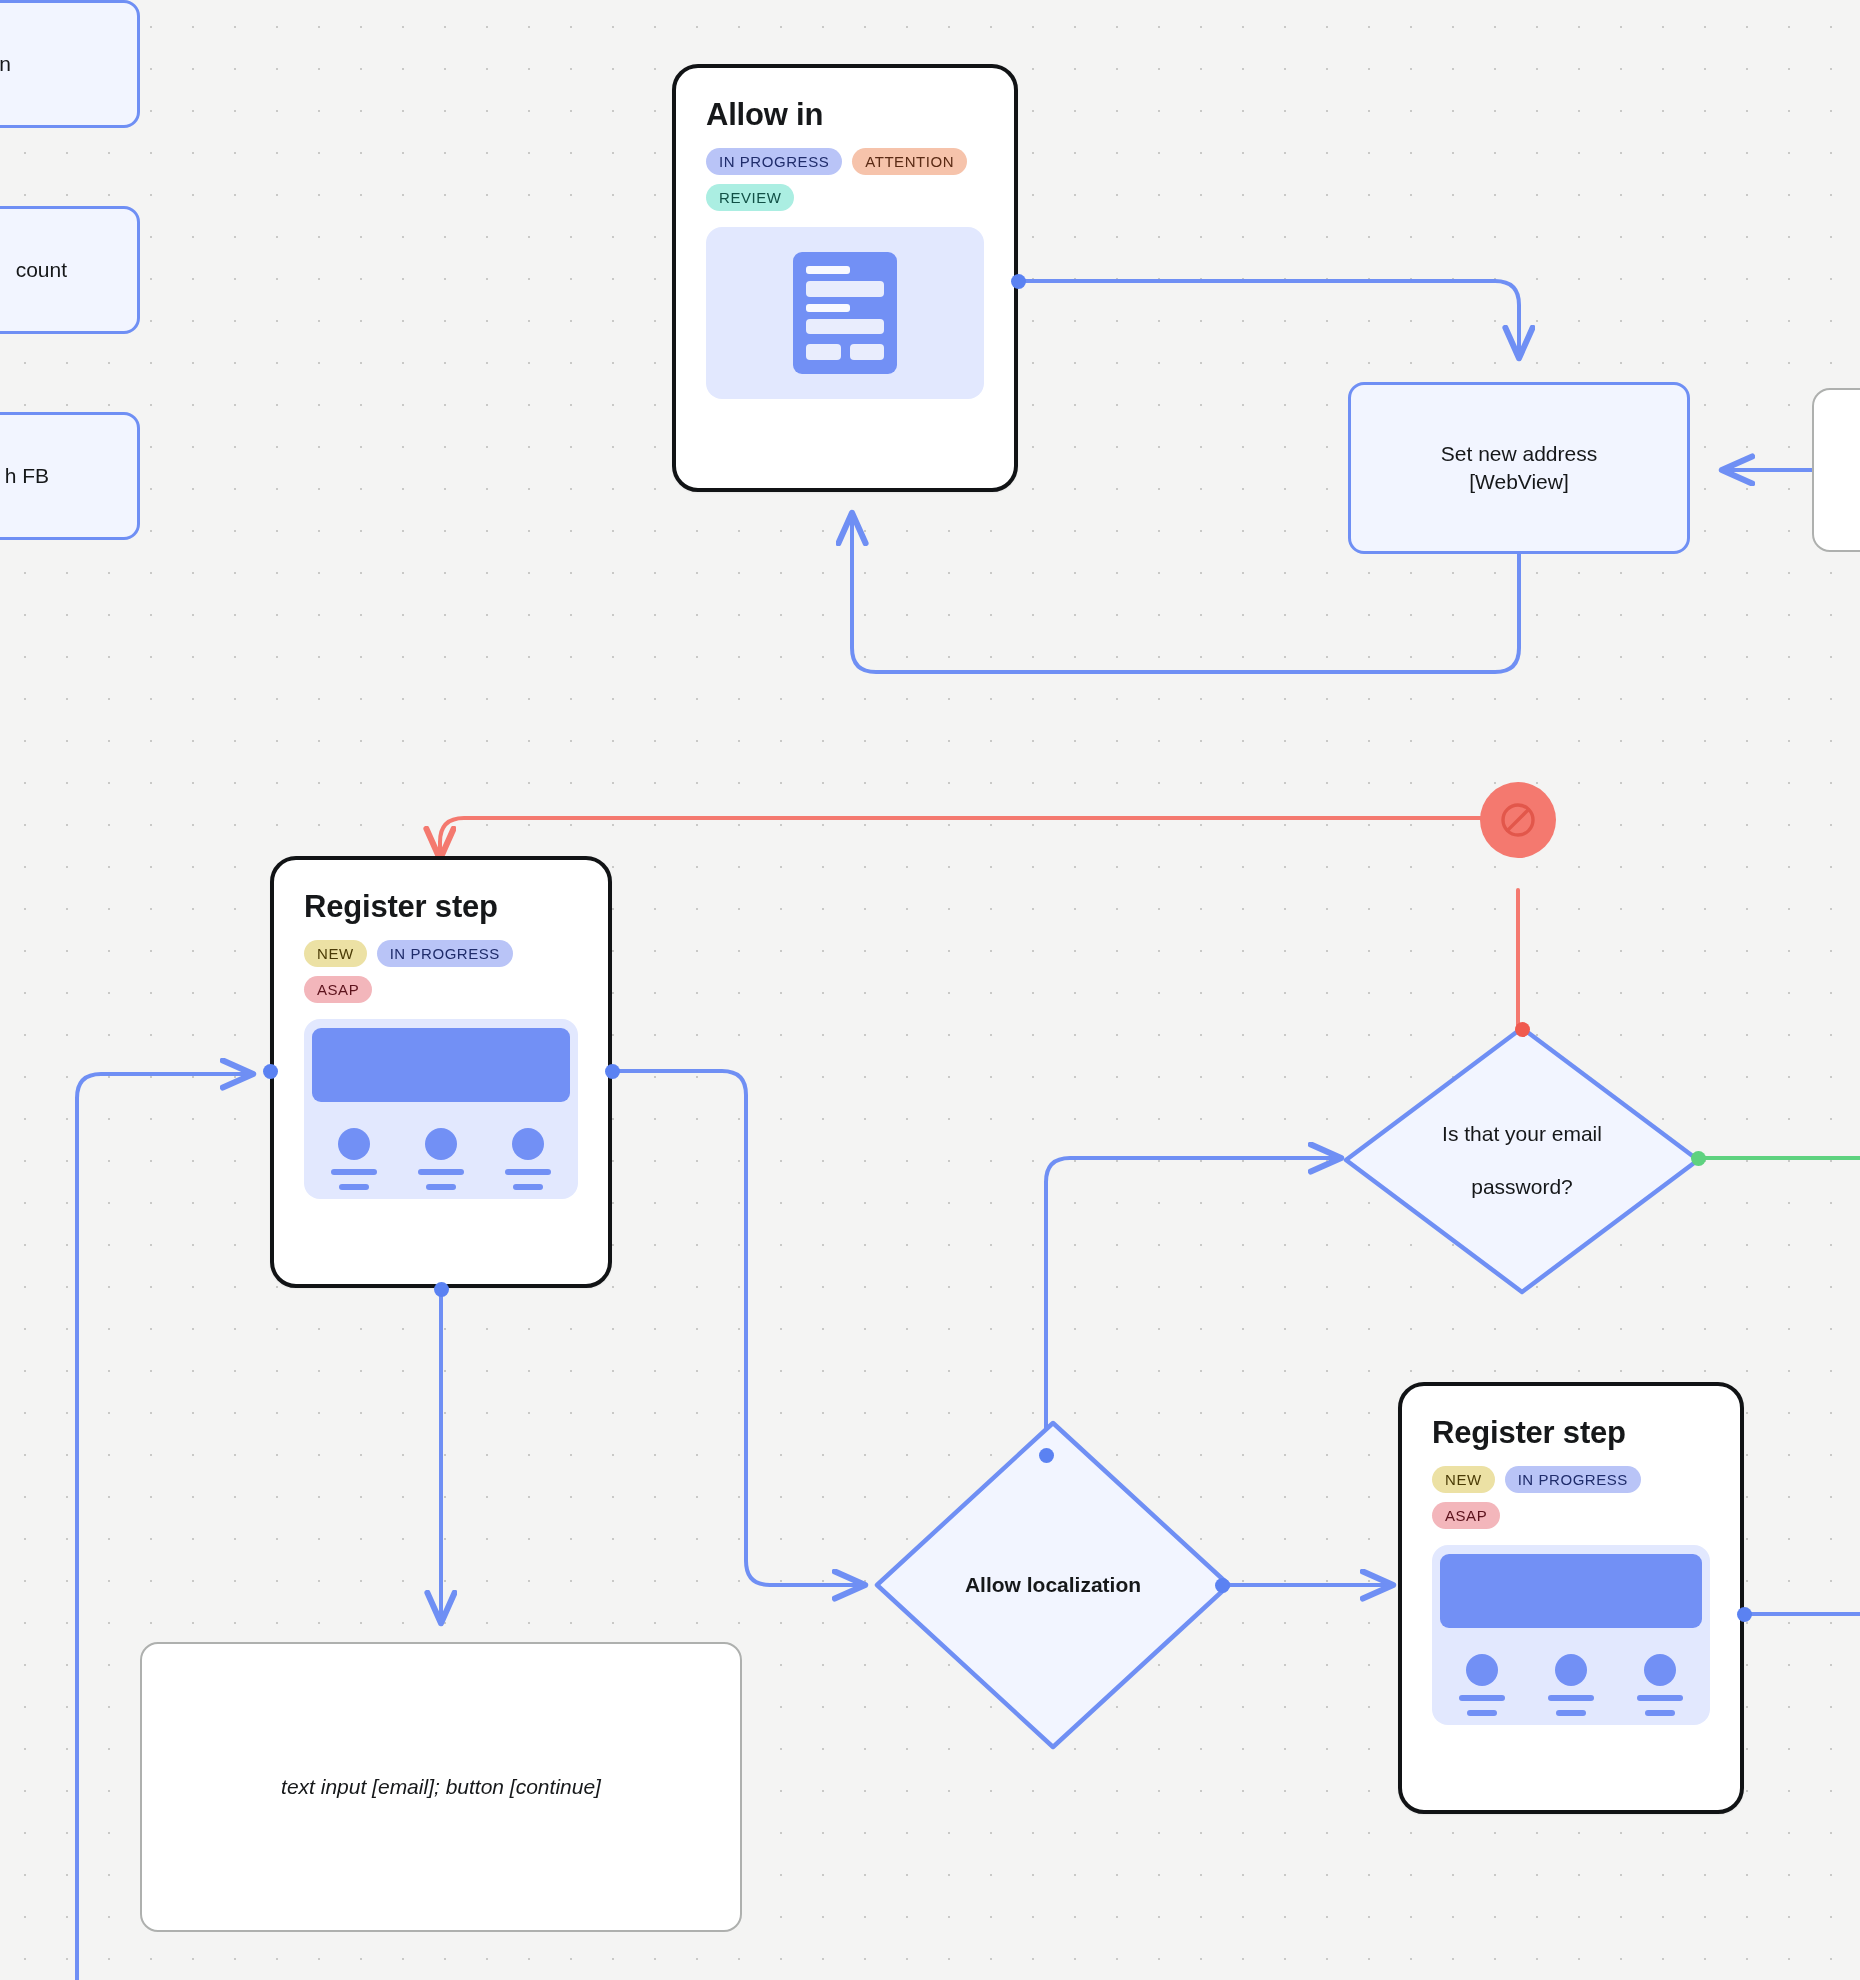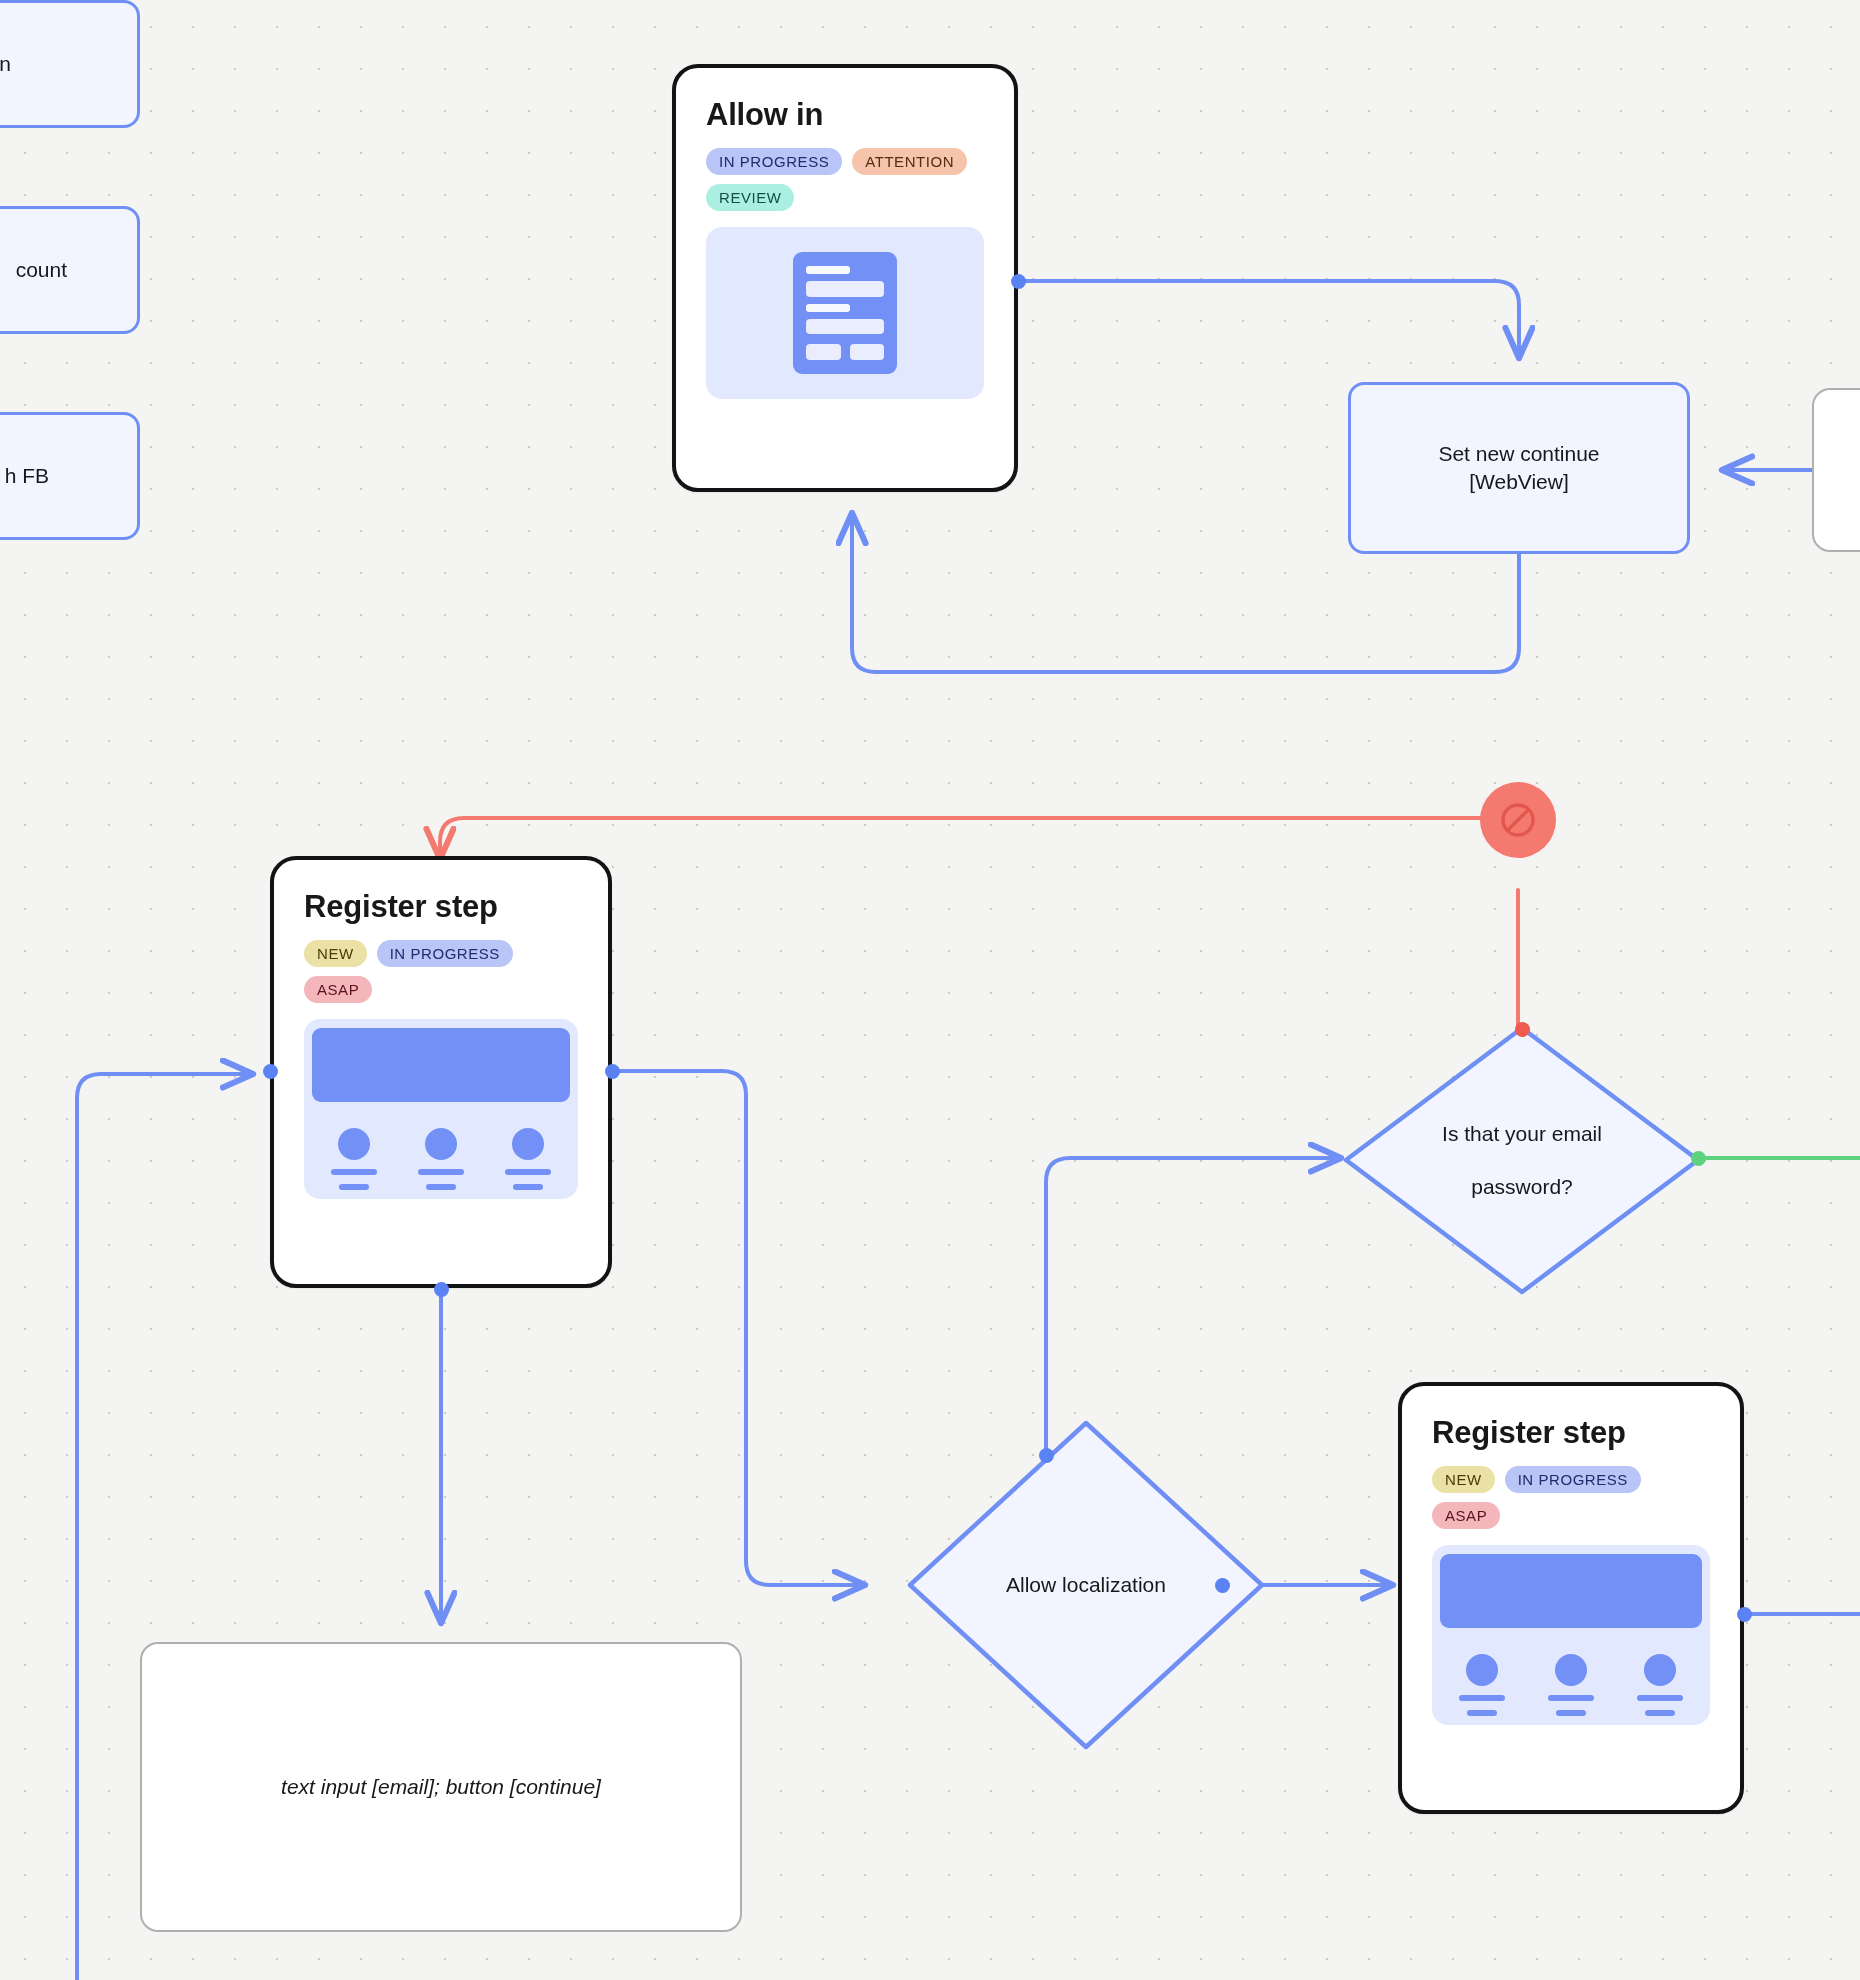--- a/index.html
+++ b/index.html
@@ -255,7 +255,7 @@
   <div class="handle" style="left:1011px; top:274px;"></div>
 
   <div class="node plain-node" style="left:1348px; top:382px; width:342px; height:172px; flex-direction:column;">
-    <span>Set new continue</span>
+    <span>Set new address</span>
     <span>[WebView]</span>
   </div>
 

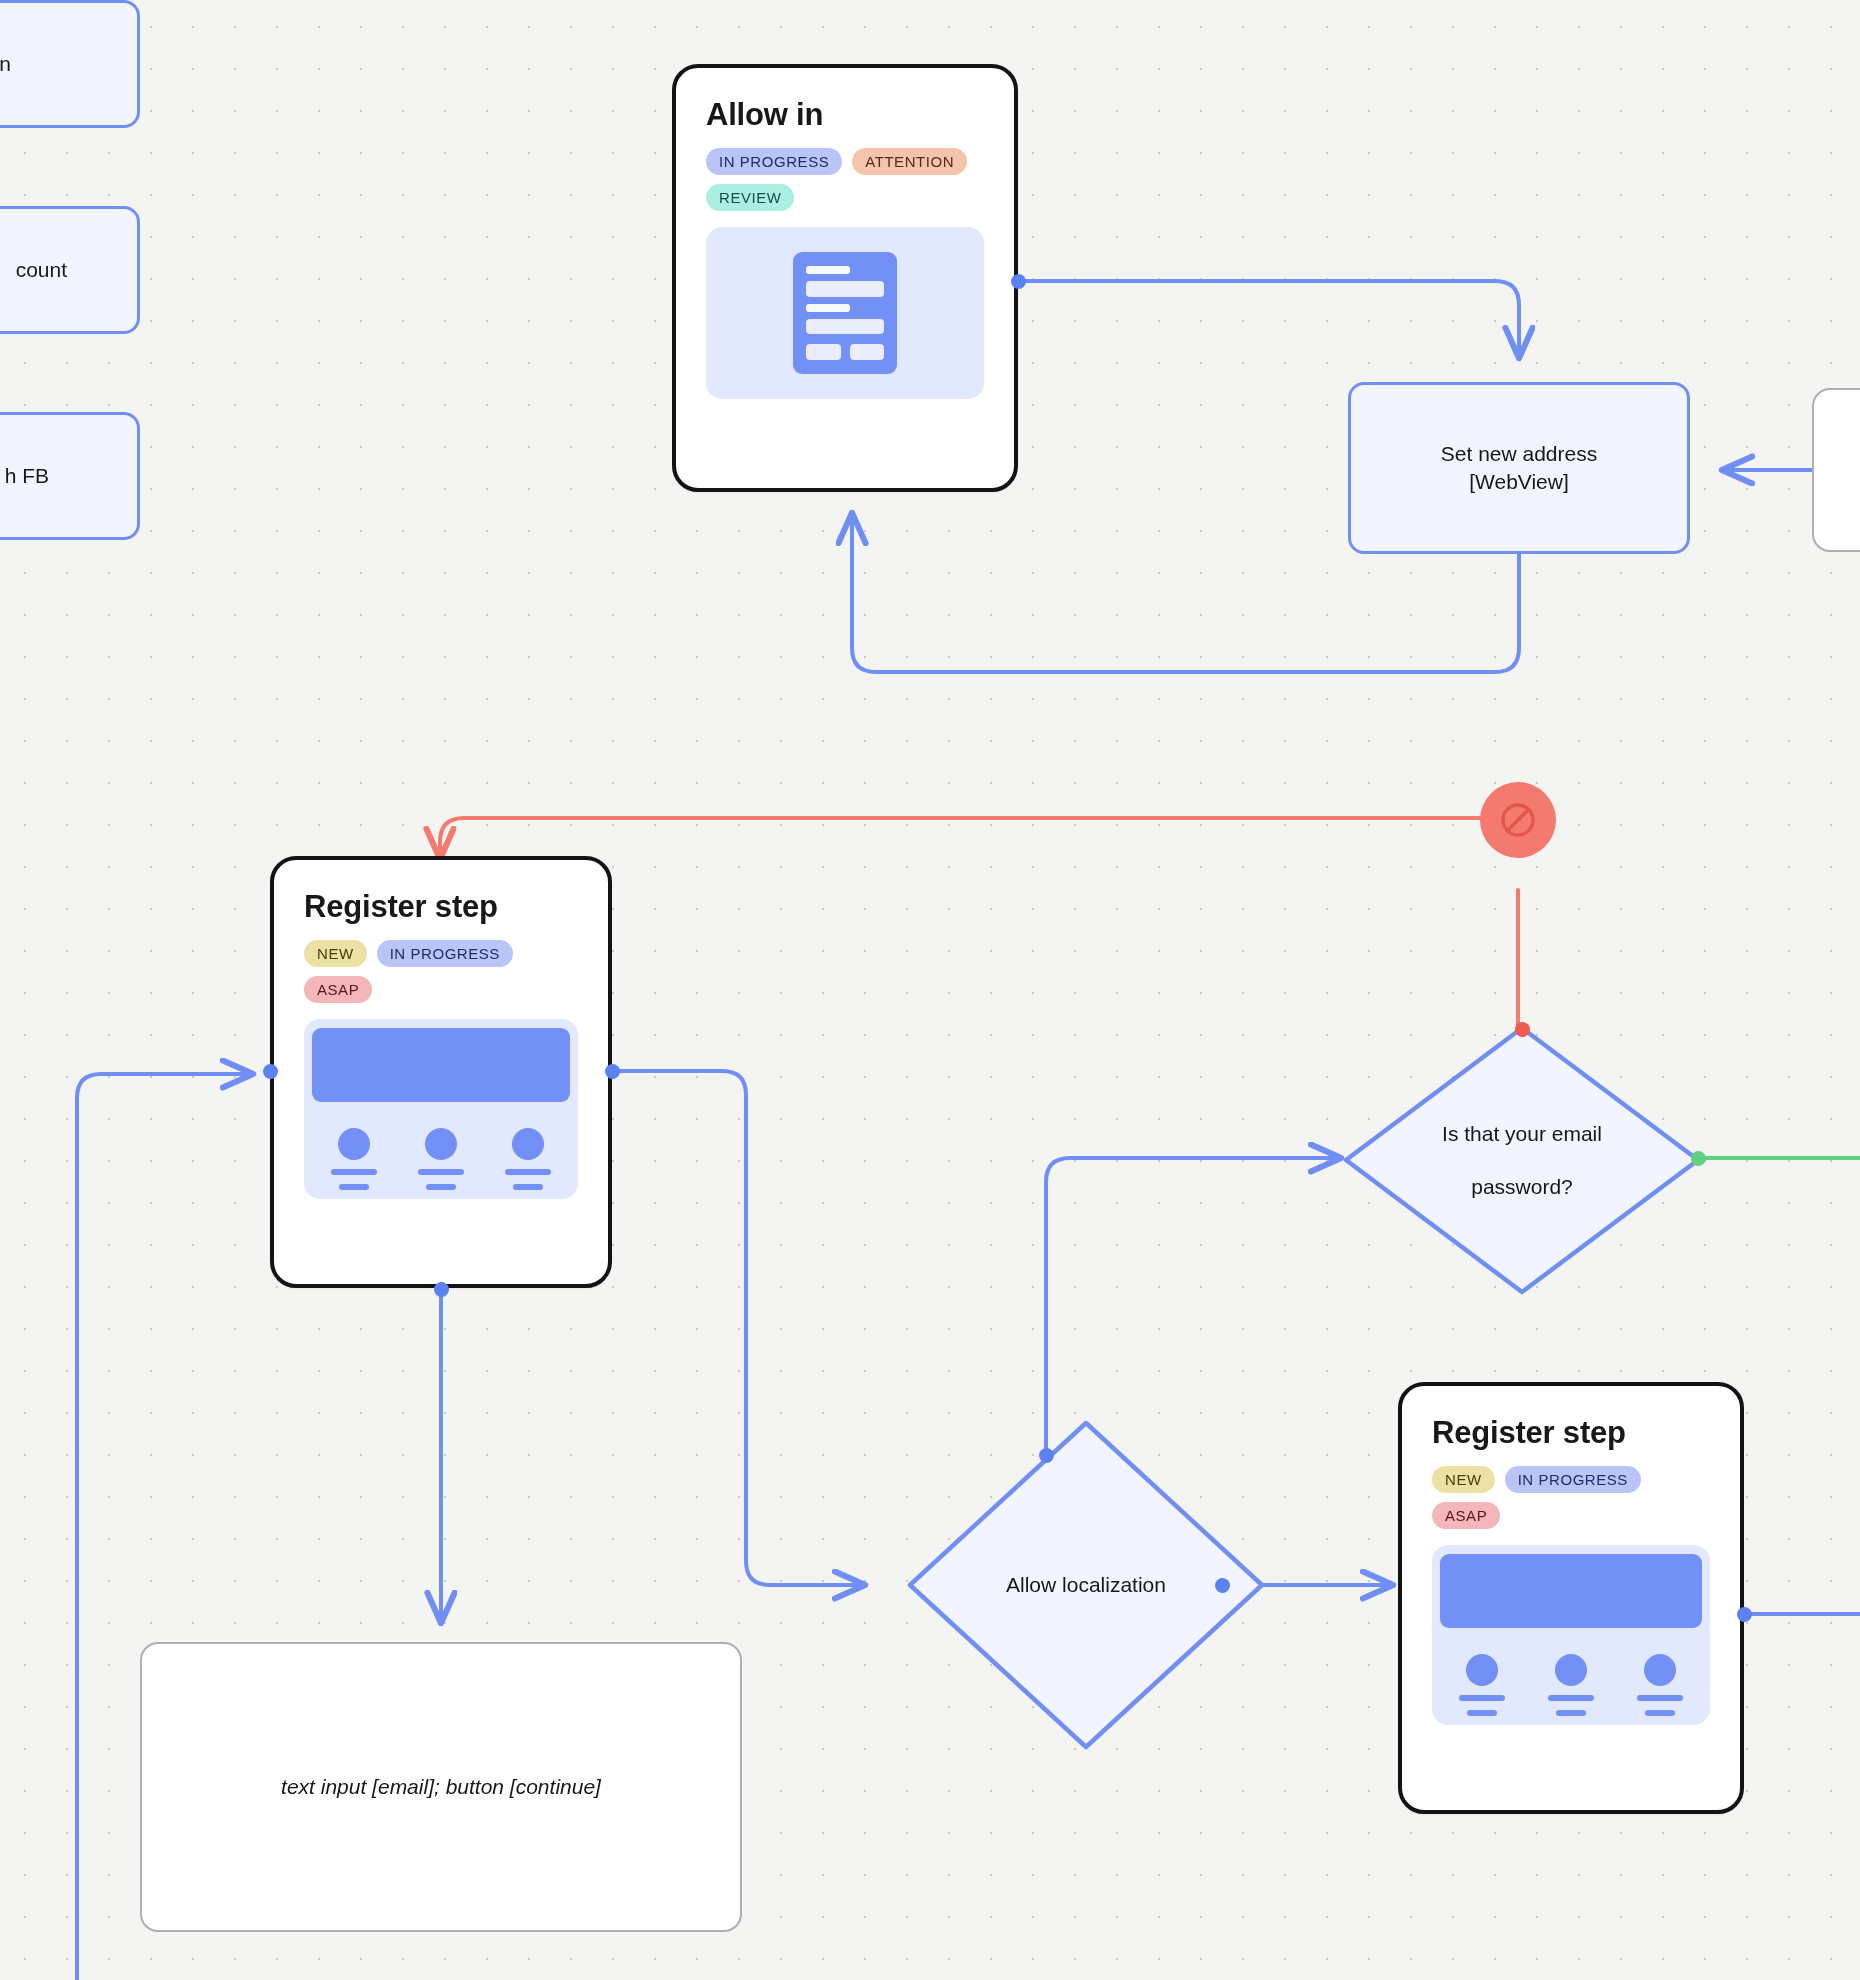--- a/index.html
+++ b/index.html
@@ -297,7 +297,7 @@
     <span>text input [email]; button [continue]</span>
   </div>
 
-  <div class="diamond-wrap" style="left:902px; top:1415px; width:368px; height:340px;">
+  <div class="diamond-wrap" style="left:869px; top:1415px; width:368px; height:340px;font-weight:bold;">
     <svg width="368" height="340" viewBox="0 0 368 340" xmlns="http://www.w3.org/2000/svg">
       <path d="M184,8 L360,170 L184,332 L8,170 Z" fill="#f2f5ff" stroke="#6f8ff4" stroke-width="4.5" stroke-linejoin="round"></path>
     </svg>

